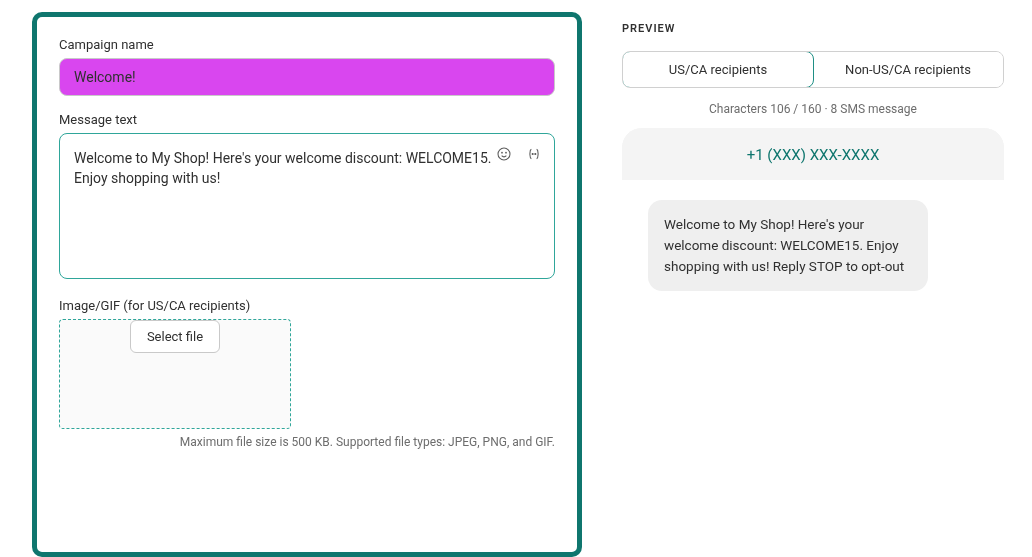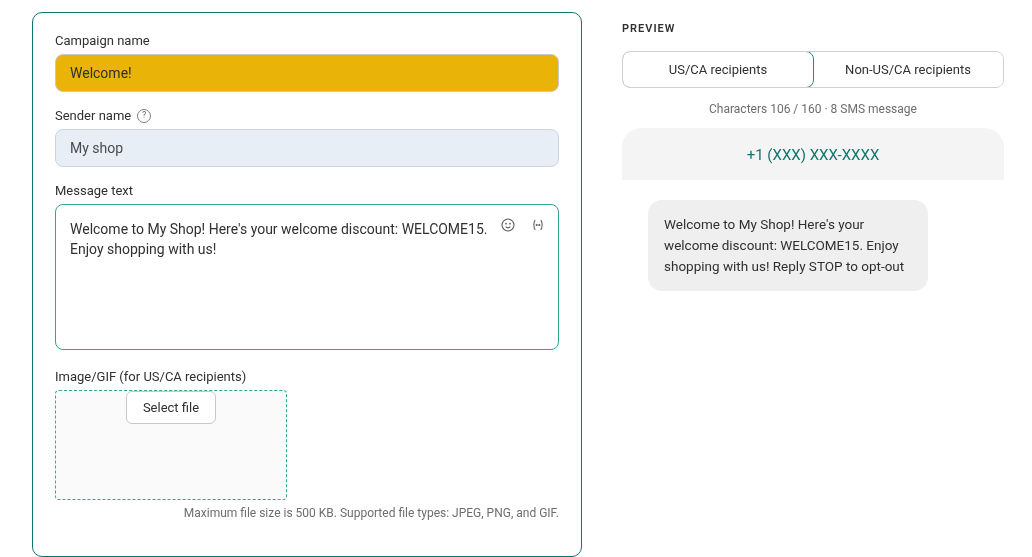--- a/index.html
+++ b/index.html
@@ -21,7 +21,7 @@
     }
     .left-panel {
       width: 550px;
-      border: 1px solid #0f766e;
+      border: 5px solid #0f766e;
       border-radius: 10px;
       padding: 20px 22px 22px 22px;
       background: #fff;

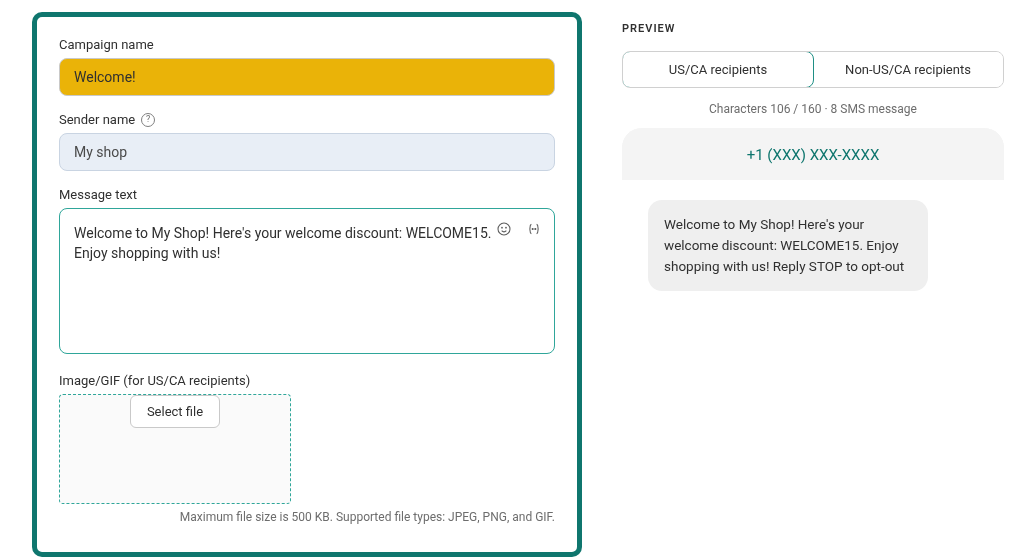--- a/index.html
+++ b/index.html
@@ -44,7 +44,7 @@
       padding: 10px 14px;
       font-size: 14px;
       color: #303030;
-      background: #eab308;
+      background: #d946ef;
       outline: none;
       font-family: inherit;
     }

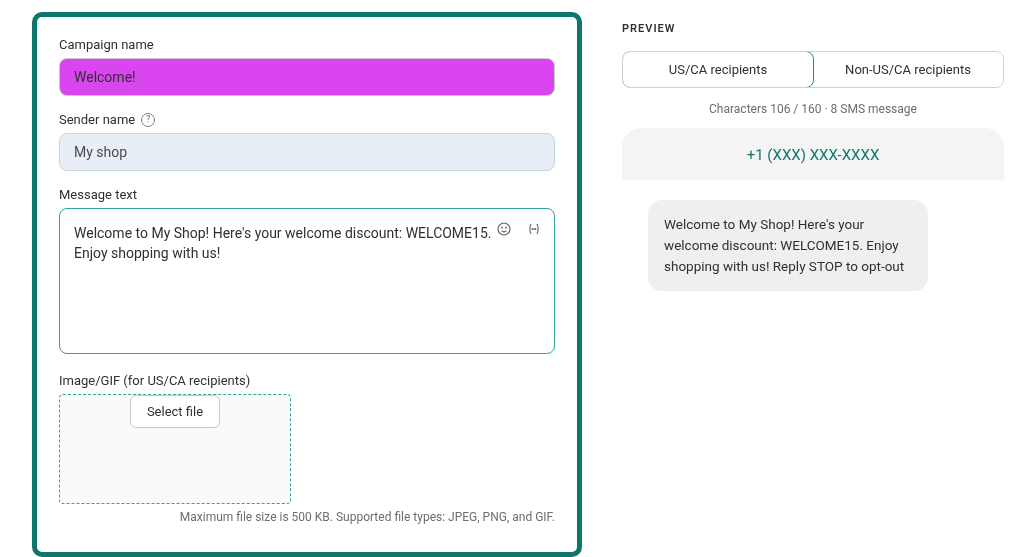--- a/index.html
+++ b/index.html
@@ -206,13 +206,6 @@
     <input type="text" class="text-input" value="Welcome!" style="">
   </div>
 
-  <div class="field-group">
-    <div class="field-label">
-      <span>Sender name</span>
-      <span class="help-icon">?</span>
-    </div>
-    <input type="text" class="text-input sender-input" value="My shop" style="">
-  </div>
 
   <div class="field-group">
     <div class="field-label">Message text</div>

